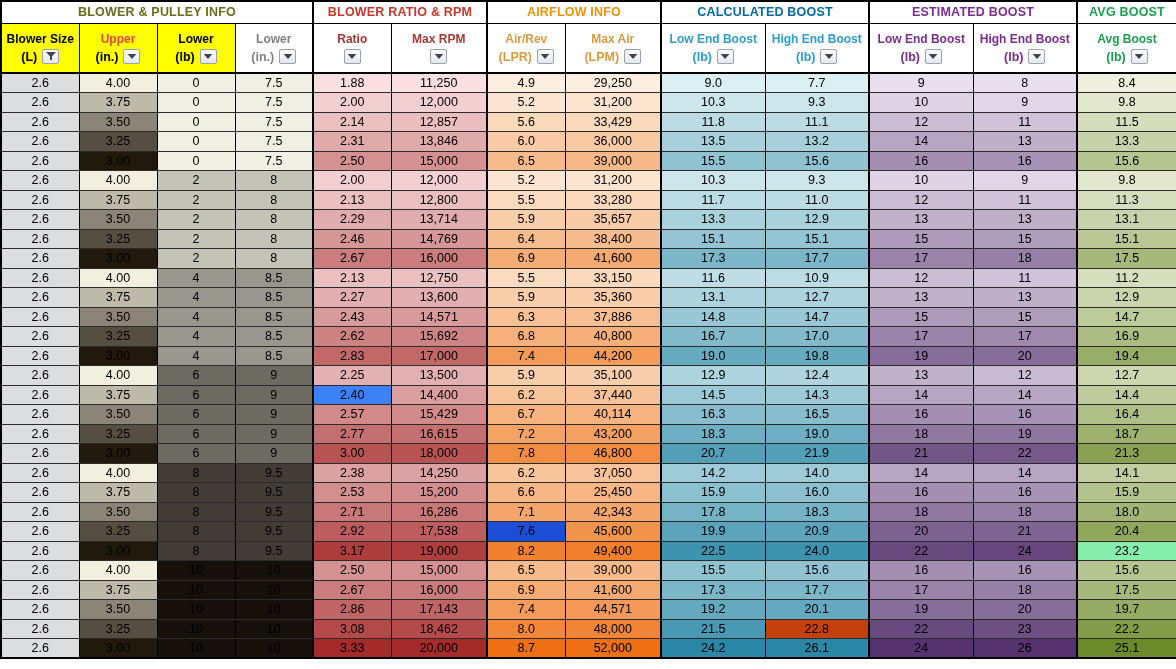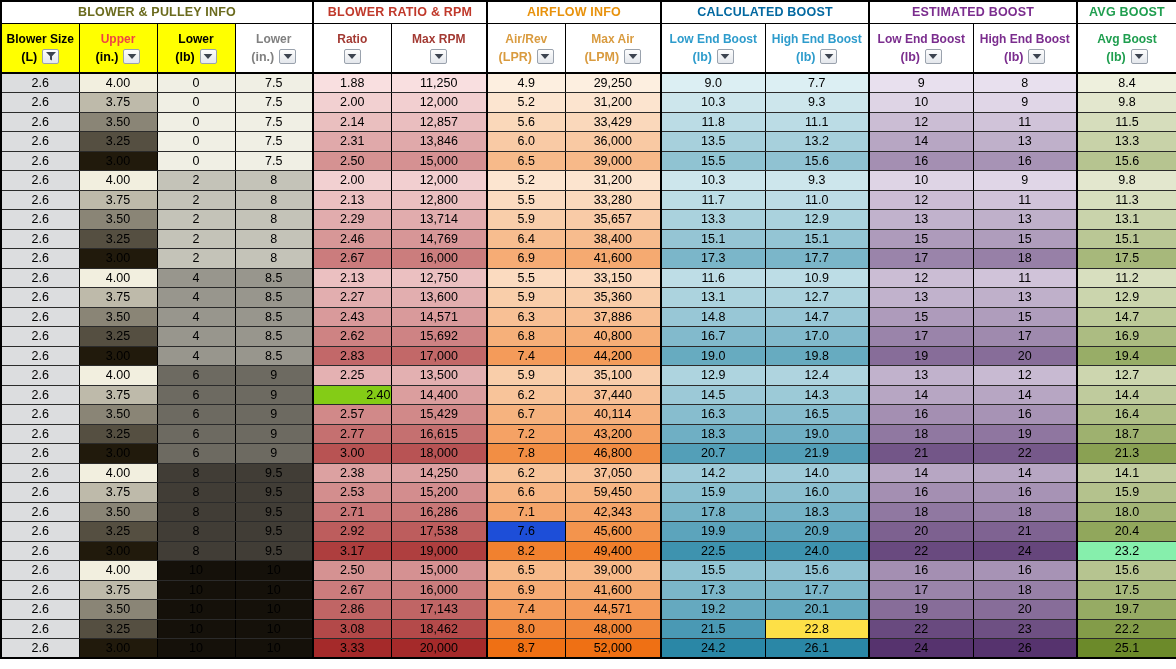--- a/index.html
+++ b/index.html
@@ -566,7 +566,7 @@
           <td style="background: rgb(190, 186, 170);"><span>3.75</span></td>
           <td class="lt" style="background: rgb(109, 106, 97);"><span>6</span></td>
           <td class="grp-end lt" style="background: rgb(109, 106, 97);"><span>9</span></td>
-          <td class="grp-start" style="background: #84cc16; text-align: right;"><span>2.40</span></td>
+          <td class="grp-start" style="background: #3b82f6;"><span>2.40</span></td>
           <td class="grp-end num-right" style="background: rgb(219, 158, 158);"><span>14,400</span></td>
           <td class="grp-start" style="background: rgb(248, 196, 154);"><span>6.2</span></td>
           <td class="grp-end num-right" style="background: rgb(248, 193, 151);"><span>37,440</span></td>

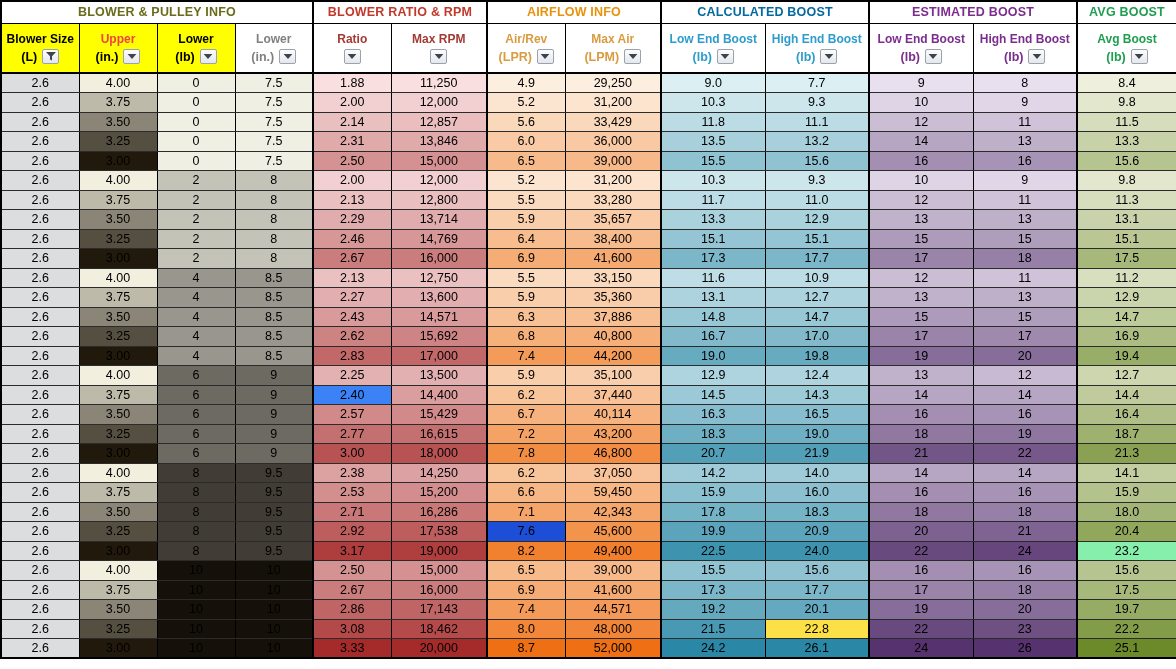--- a/index.html
+++ b/index.html
@@ -644,7 +644,7 @@
           <td class="grp-start" style="background: rgb(211, 142, 142);"><span>2.53</span></td>
           <td class="grp-end num-right" style="background: rgb(211, 141, 142);"><span>15,200</span></td>
           <td class="grp-start" style="background: rgb(247, 182, 133);"><span>6.6</span></td>
-          <td class="grp-end num-right" style="background: rgb(247, 182, 132);"><span>59,450</span></td>
+          <td class="grp-end num-right" style="background: rgb(247, 182, 132);"><span>25,450</span></td>
           <td class="grp-start" style="background: rgb(139, 192, 208);"><span>15.9</span></td>
           <td class="grp-end" style="background: rgb(140, 192, 208);"><span>16.0</span></td>
           <td class="grp-start" style="background: rgb(164, 143, 178);"><span>16</span></td>

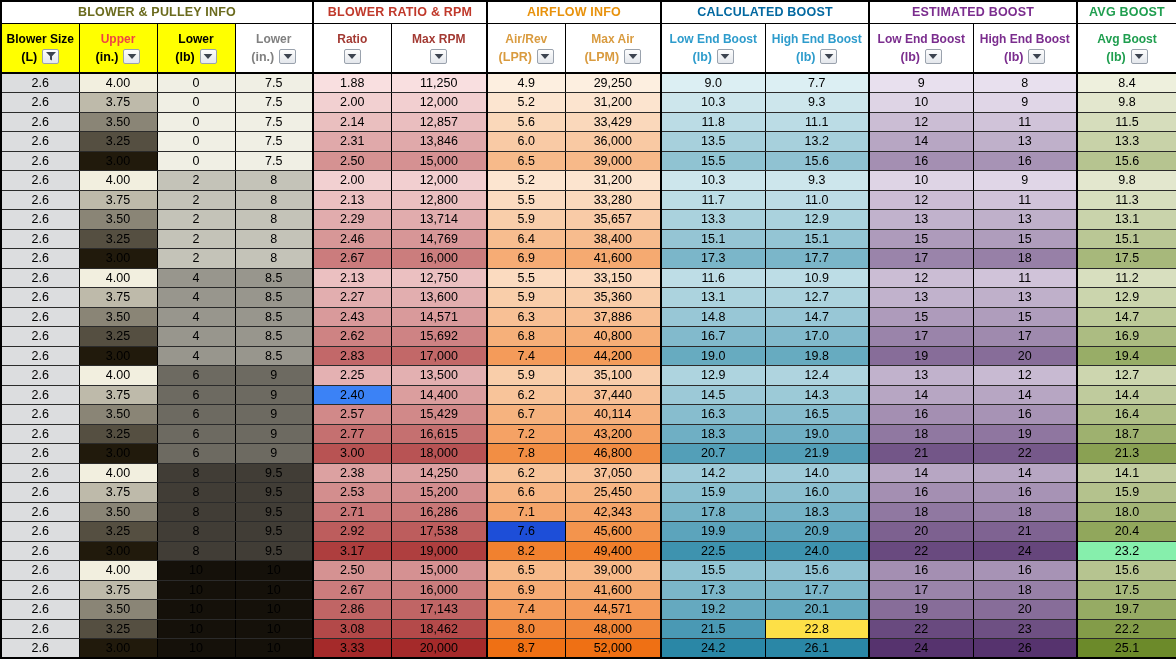--- a/index.html
+++ b/index.html
@@ -751,7 +751,7 @@
           <td class="grp-start" style="background: rgb(242, 135, 58);"><span>8.0</span></td>
           <td class="grp-end num-right" style="background: rgb(241, 134, 56);"><span>48,000</span></td>
           <td class="grp-start" style="background: rgb(74, 153, 180);"><span>21.5</span></td>
-          <td class="grp-end" style="background: #fde047;"><span>22.8</span></td>
+          <td class="grp-end" style="background: #c2410c;"><span>22.8</span></td>
           <td class="grp-start lt" style="background: rgb(105, 74, 127);"><span>22</span></td>
           <td class="grp-end lt" style="background: rgb(110, 80, 131);"><span>23</span></td>
           <td class="grp-start grp-end" style="background: rgb(131, 156, 73);"><span>22.2</span></td>

